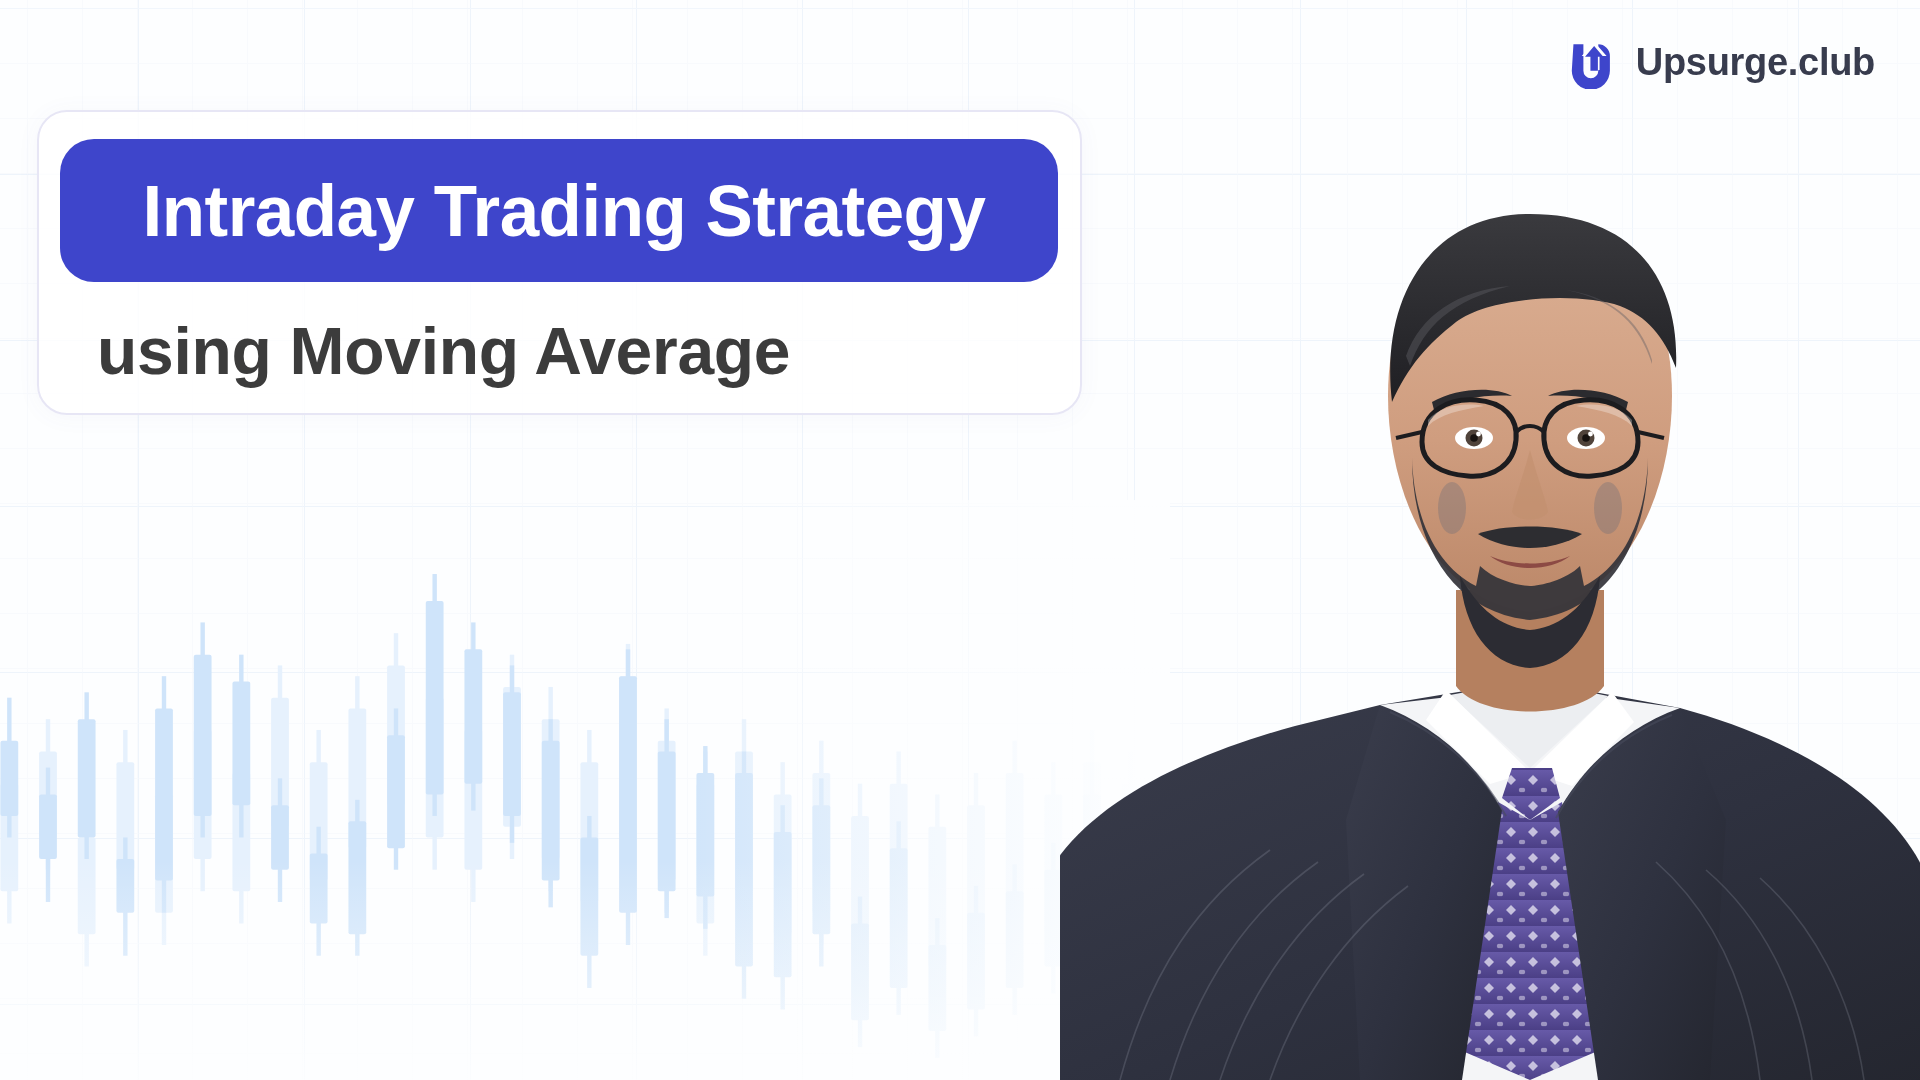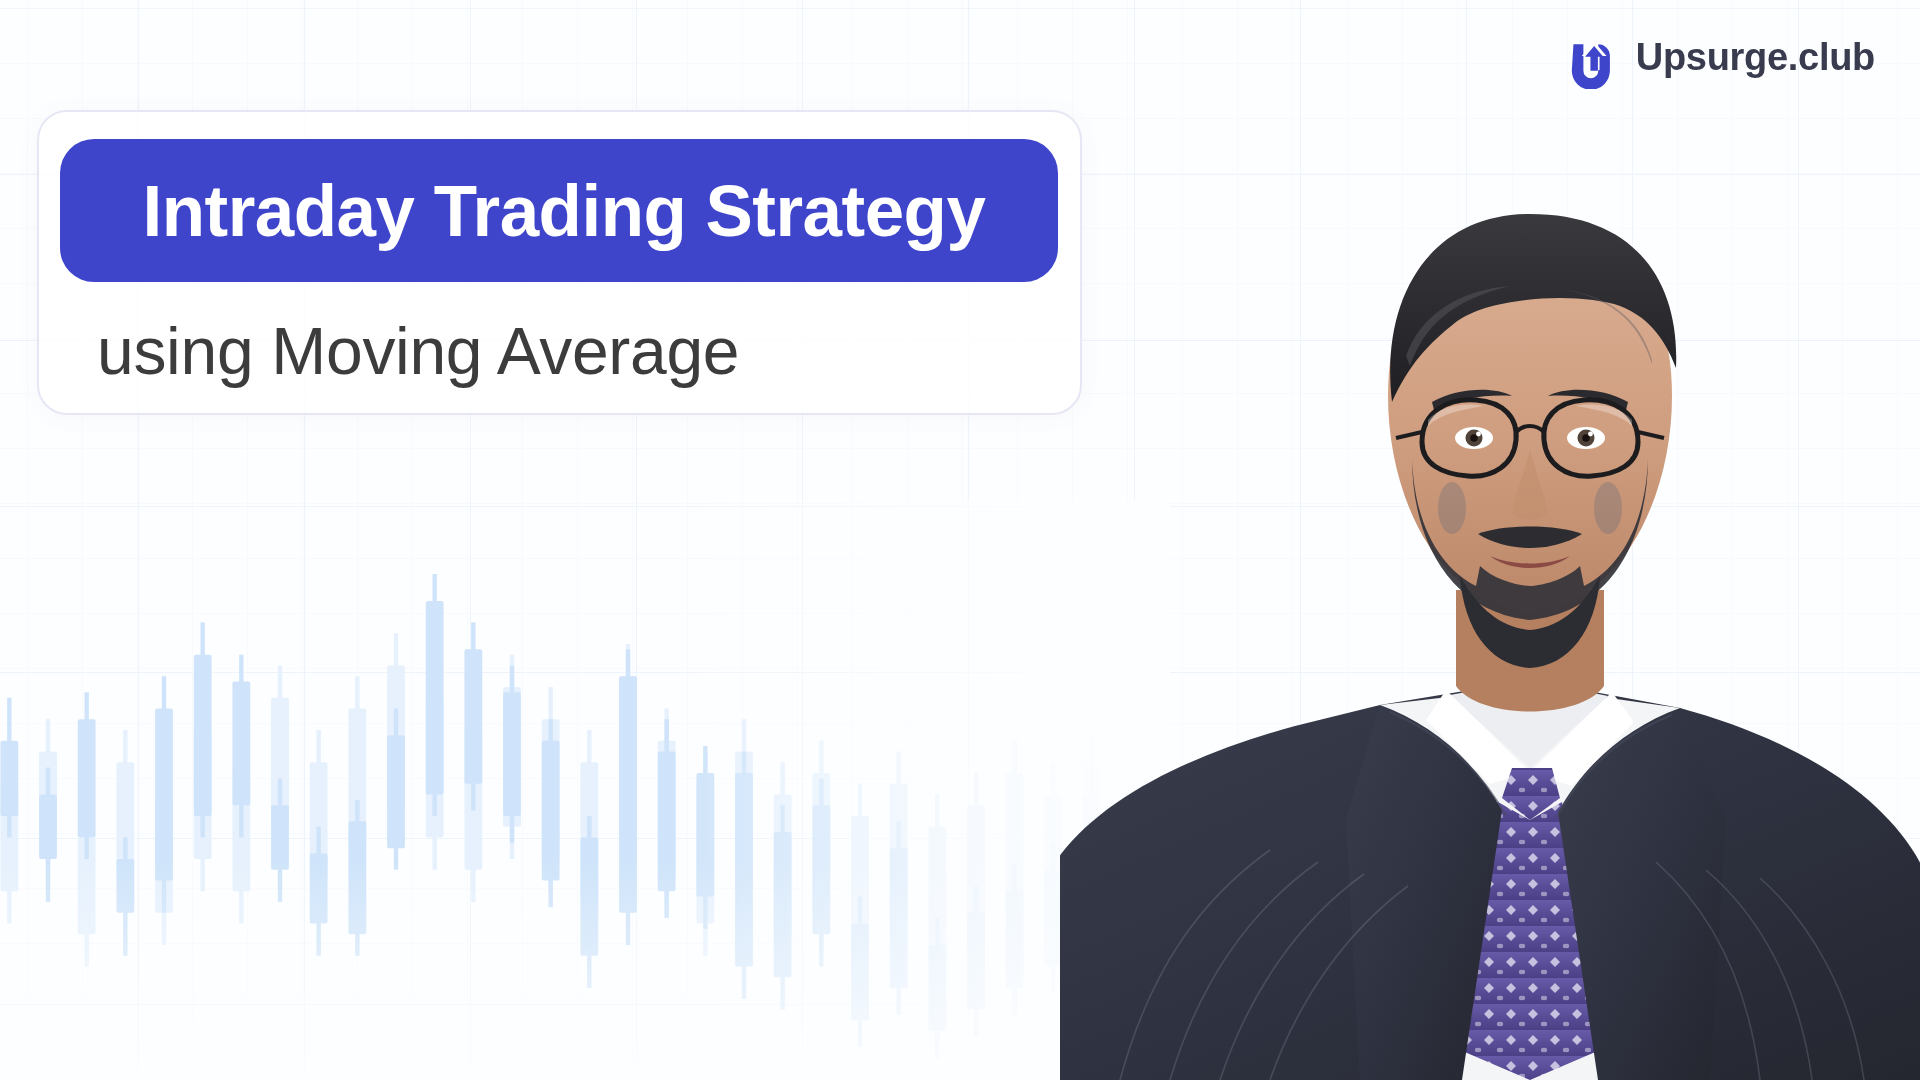--- a/index.html
+++ b/index.html
@@ -103,7 +103,7 @@
     position:absolute;
     right:45px; top:36px;
     display:flex;
-    align-items:flex-start;
+    align-items:center;
     gap:17px;
   }
   #brand-mark { width:53px; height:53px; display:block; }

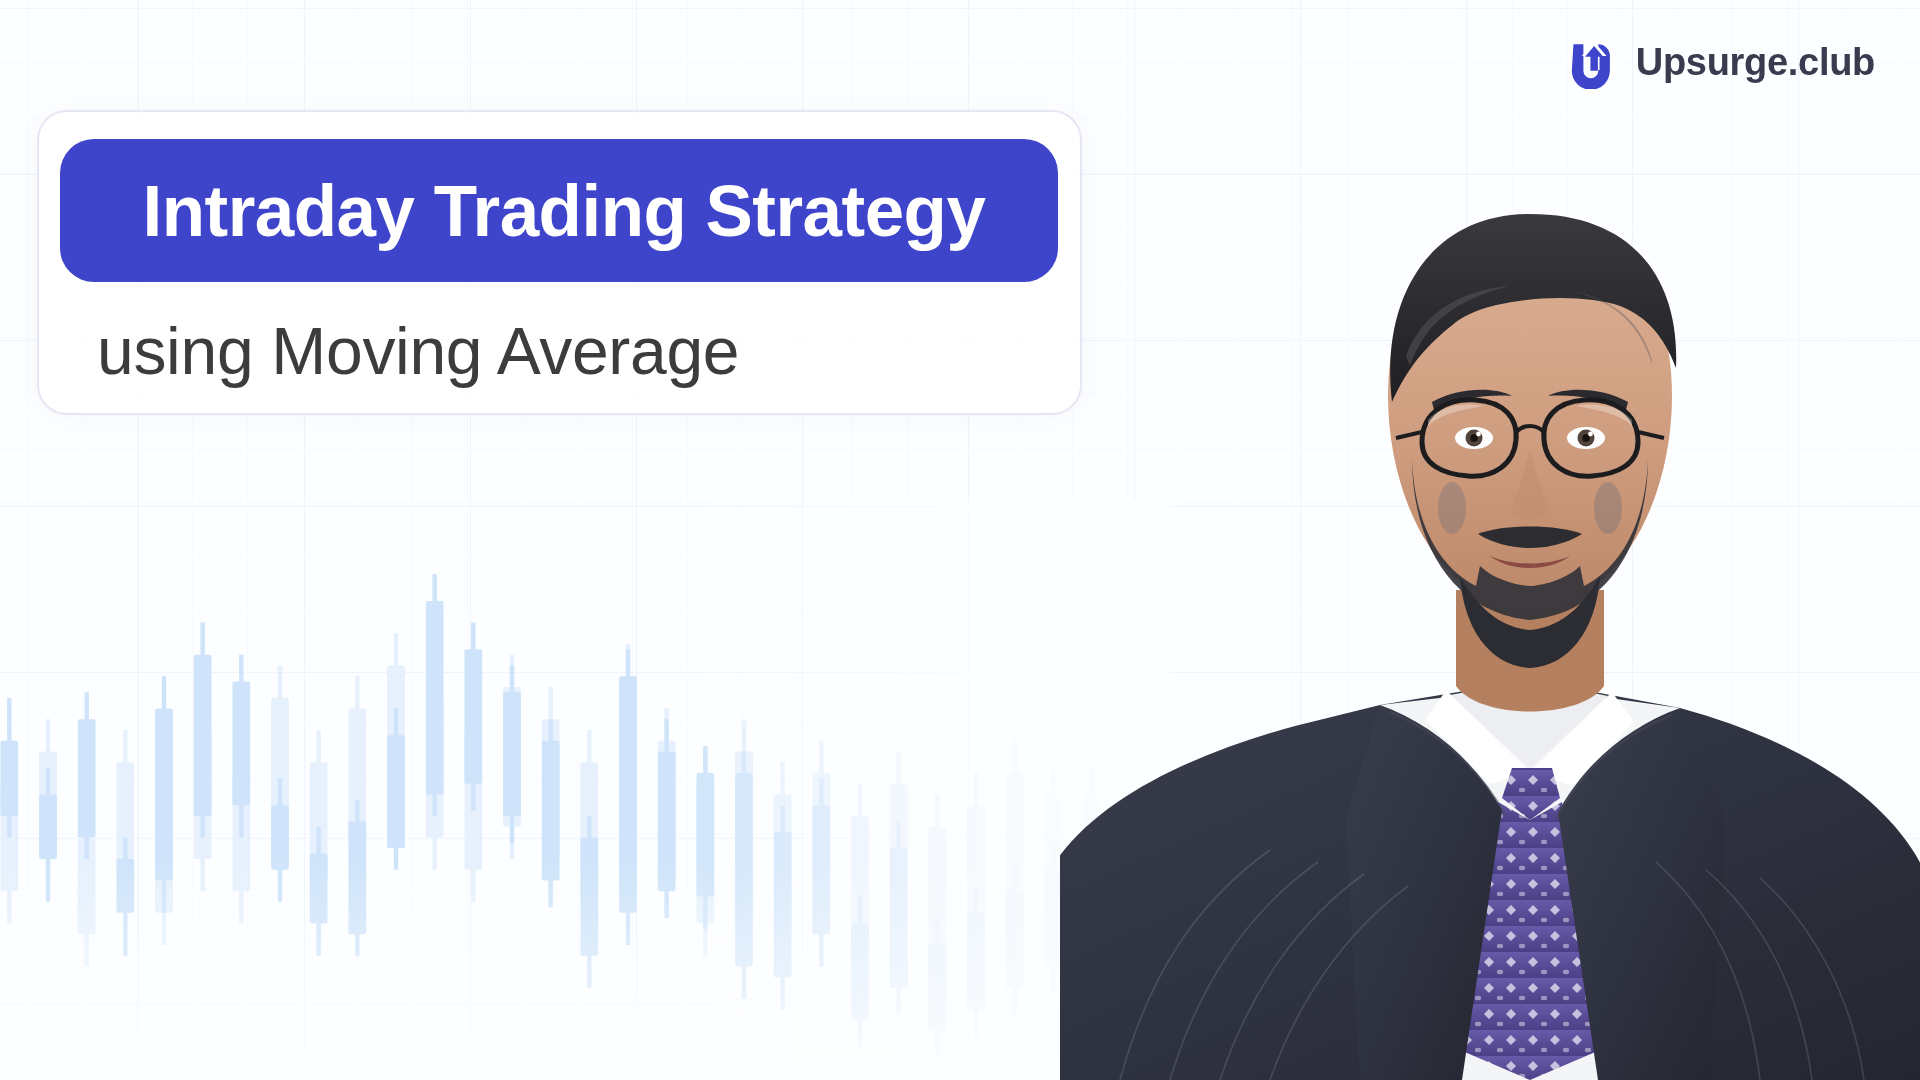--- a/index.html
+++ b/index.html
@@ -92,7 +92,7 @@
     position:absolute;
     left:97px; top:313px;
     font-size:66px;
-    font-weight:400;
+    font-weight:700;
     color:#3c3c3c;
     letter-spacing:-0.3px;
     white-space:nowrap;

